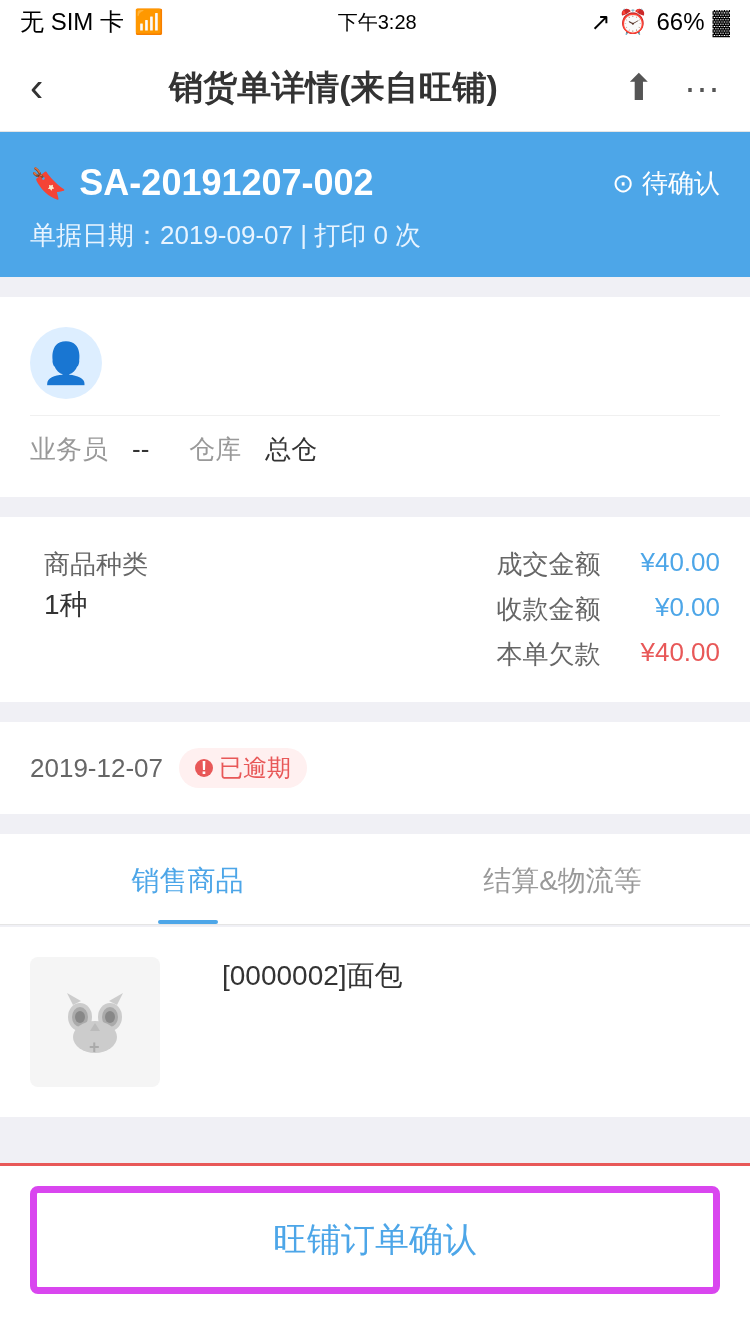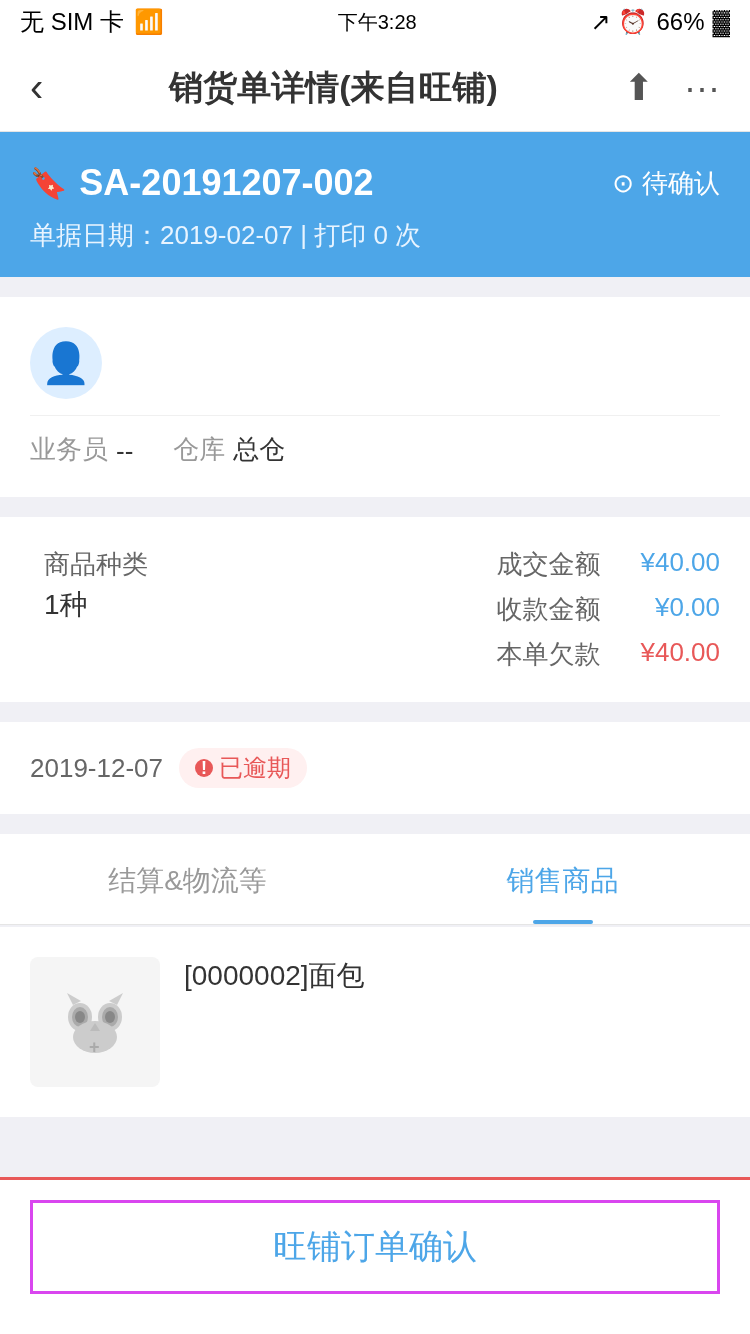--- a/index.html
+++ b/index.html
@@ -329,7 +329,7 @@
       <span>待确认</span>
     </div>
   </div>
-  <div class="order-date">单据日期：2019-02-07 | 打印 0 次</div>
+  <div class="order-date">单据日期：2019-09-07 | 打印 0 次</div>
 </div>
 
 <div class="customer-card">

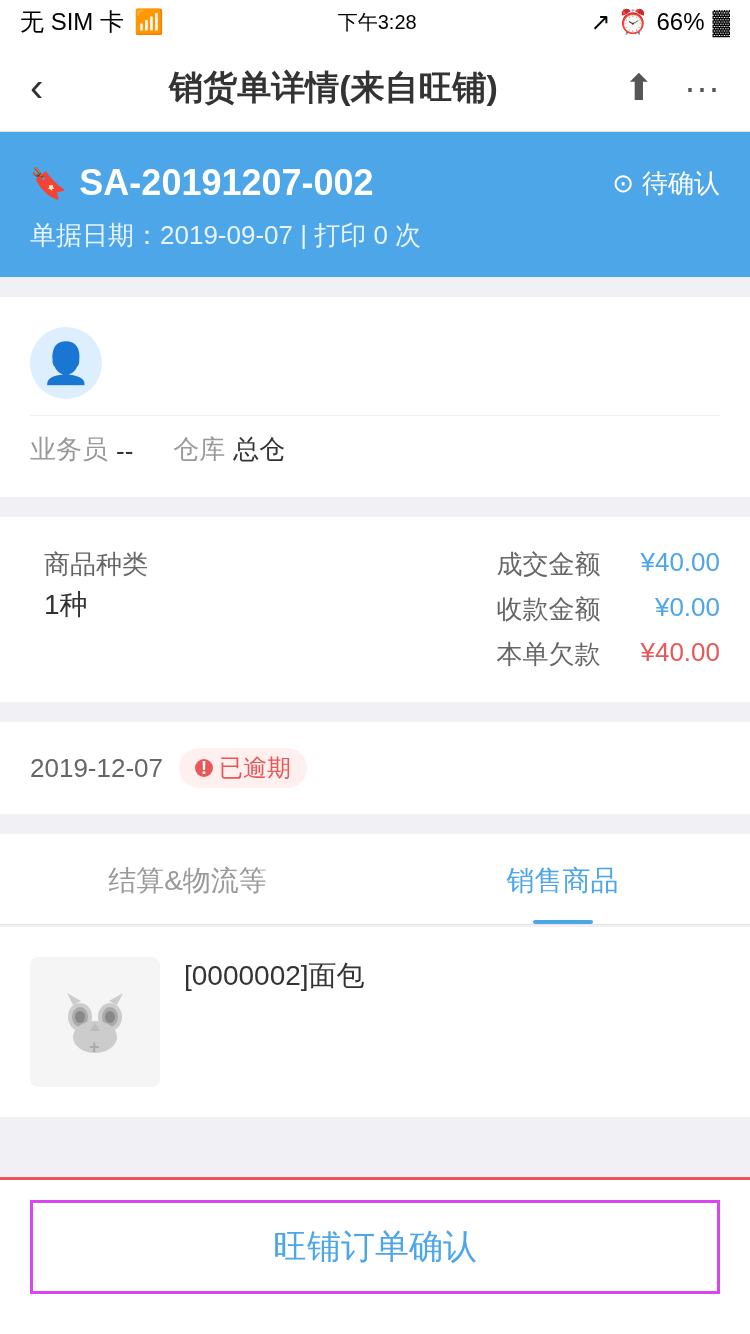--- a/index.html
+++ b/index.html
@@ -127,7 +127,7 @@
       padding-top: 16px;
       border-top: 1px solid #f0f0f0;
     }
-    .meta-item { display: flex; align-items: flex-end; gap: 8px; }
+    .meta-item { display: flex; align-items: center; gap: 24px; }
     .meta-label { color: #999; }
     .meta-value { color: #333; }
 

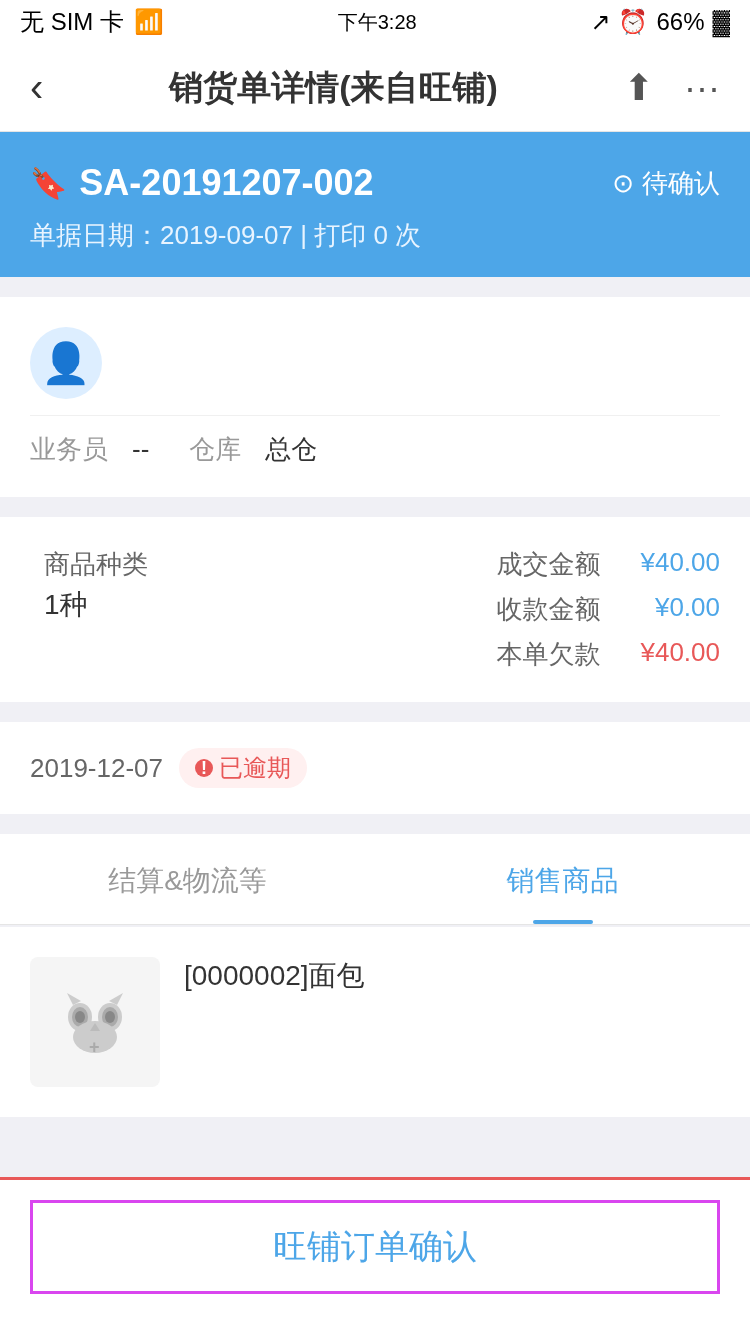--- a/index.html
+++ b/index.html
@@ -381,8 +381,8 @@
 
 <div class="tabs-container">
   <div class="tabs-row">
+    <div class="tab-item active">销售商品</div>
     <div class="tab-item">结算&amp;物流等</div>
-    <div class="tab-item active">销售商品</div>
   </div>
 </div>
 

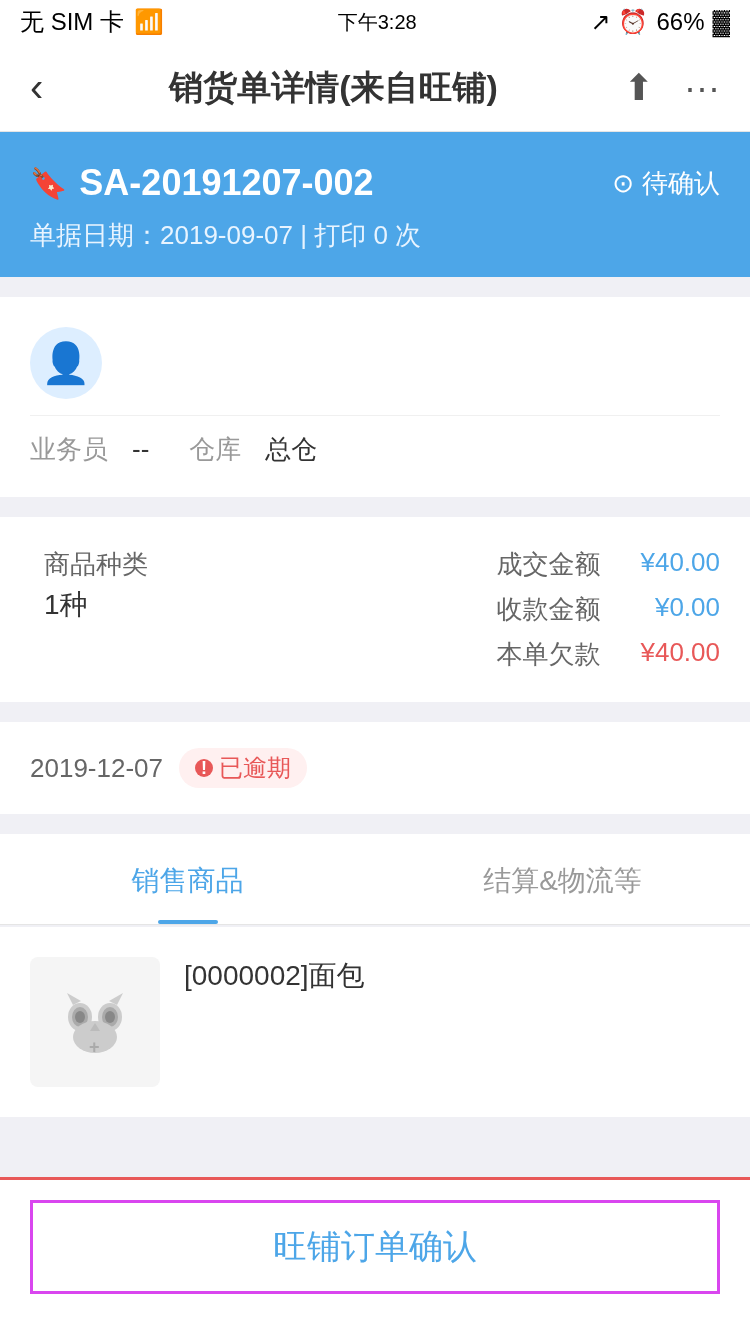--- a/index.html
+++ b/index.html
@@ -250,7 +250,7 @@
       color: #ccc;
       font-size: 36px;
     }
-    .product-info { flex: 1; }
+    .product-info { flex: 1; margin-left: 38px; }
     .product-name {
       font-size: 28px;
       color: #333;

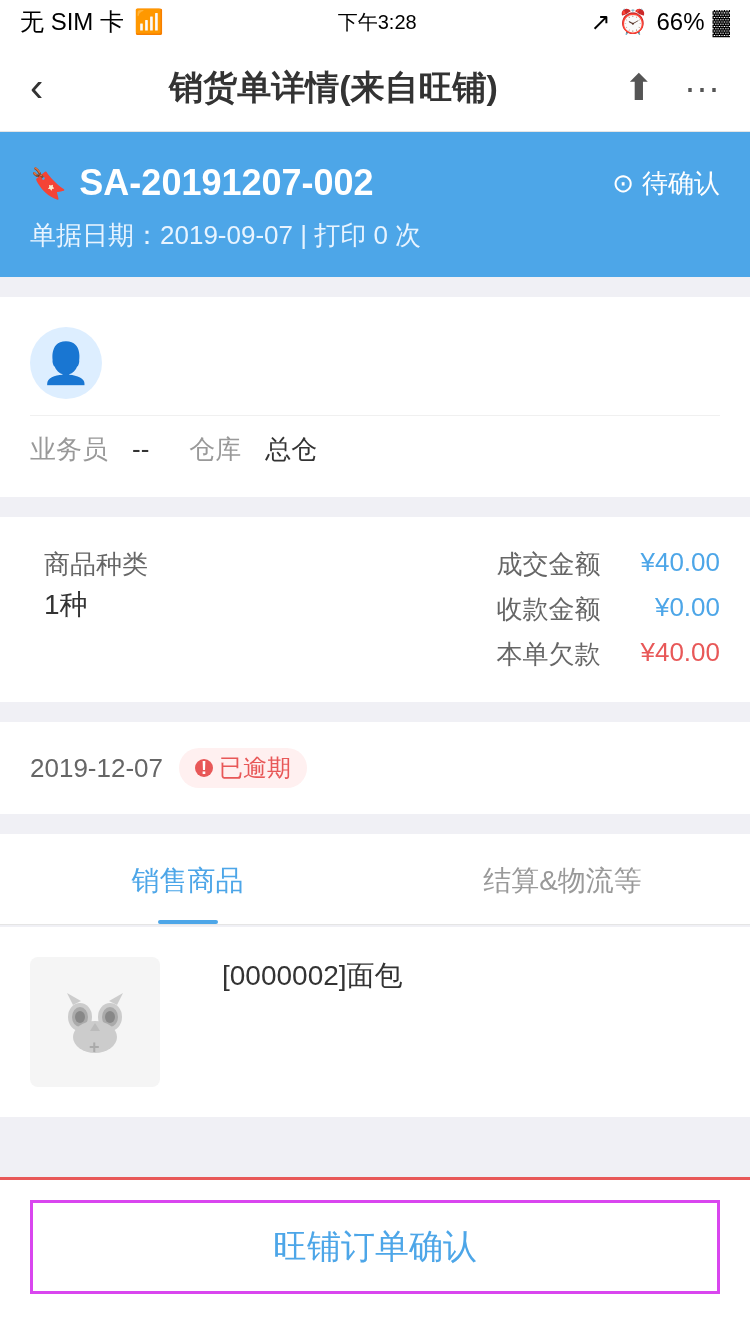--- a/index.html
+++ b/index.html
@@ -280,10 +280,10 @@
     }
     .confirm-btn {
       width: 100%;
-      height: 94px;
-      background: #fff;
-      border: 3px solid #d946ef;
-      border-radius: 0;
+      height: 108px;
+      background: #fff;
+      border: 7px solid #d946ef;
+      border-radius: 8px;
       font-size: 34px;
       color: #4da6e8;
       cursor: pointer;

